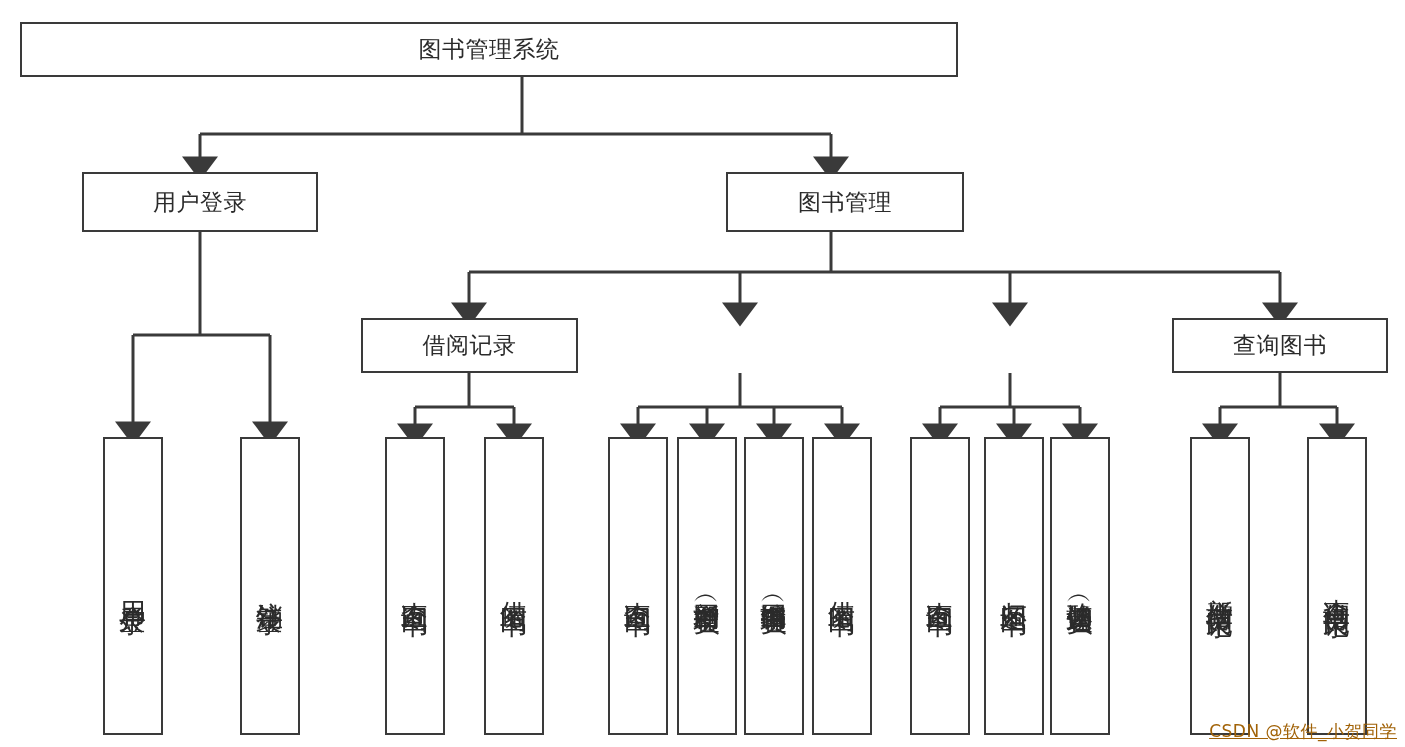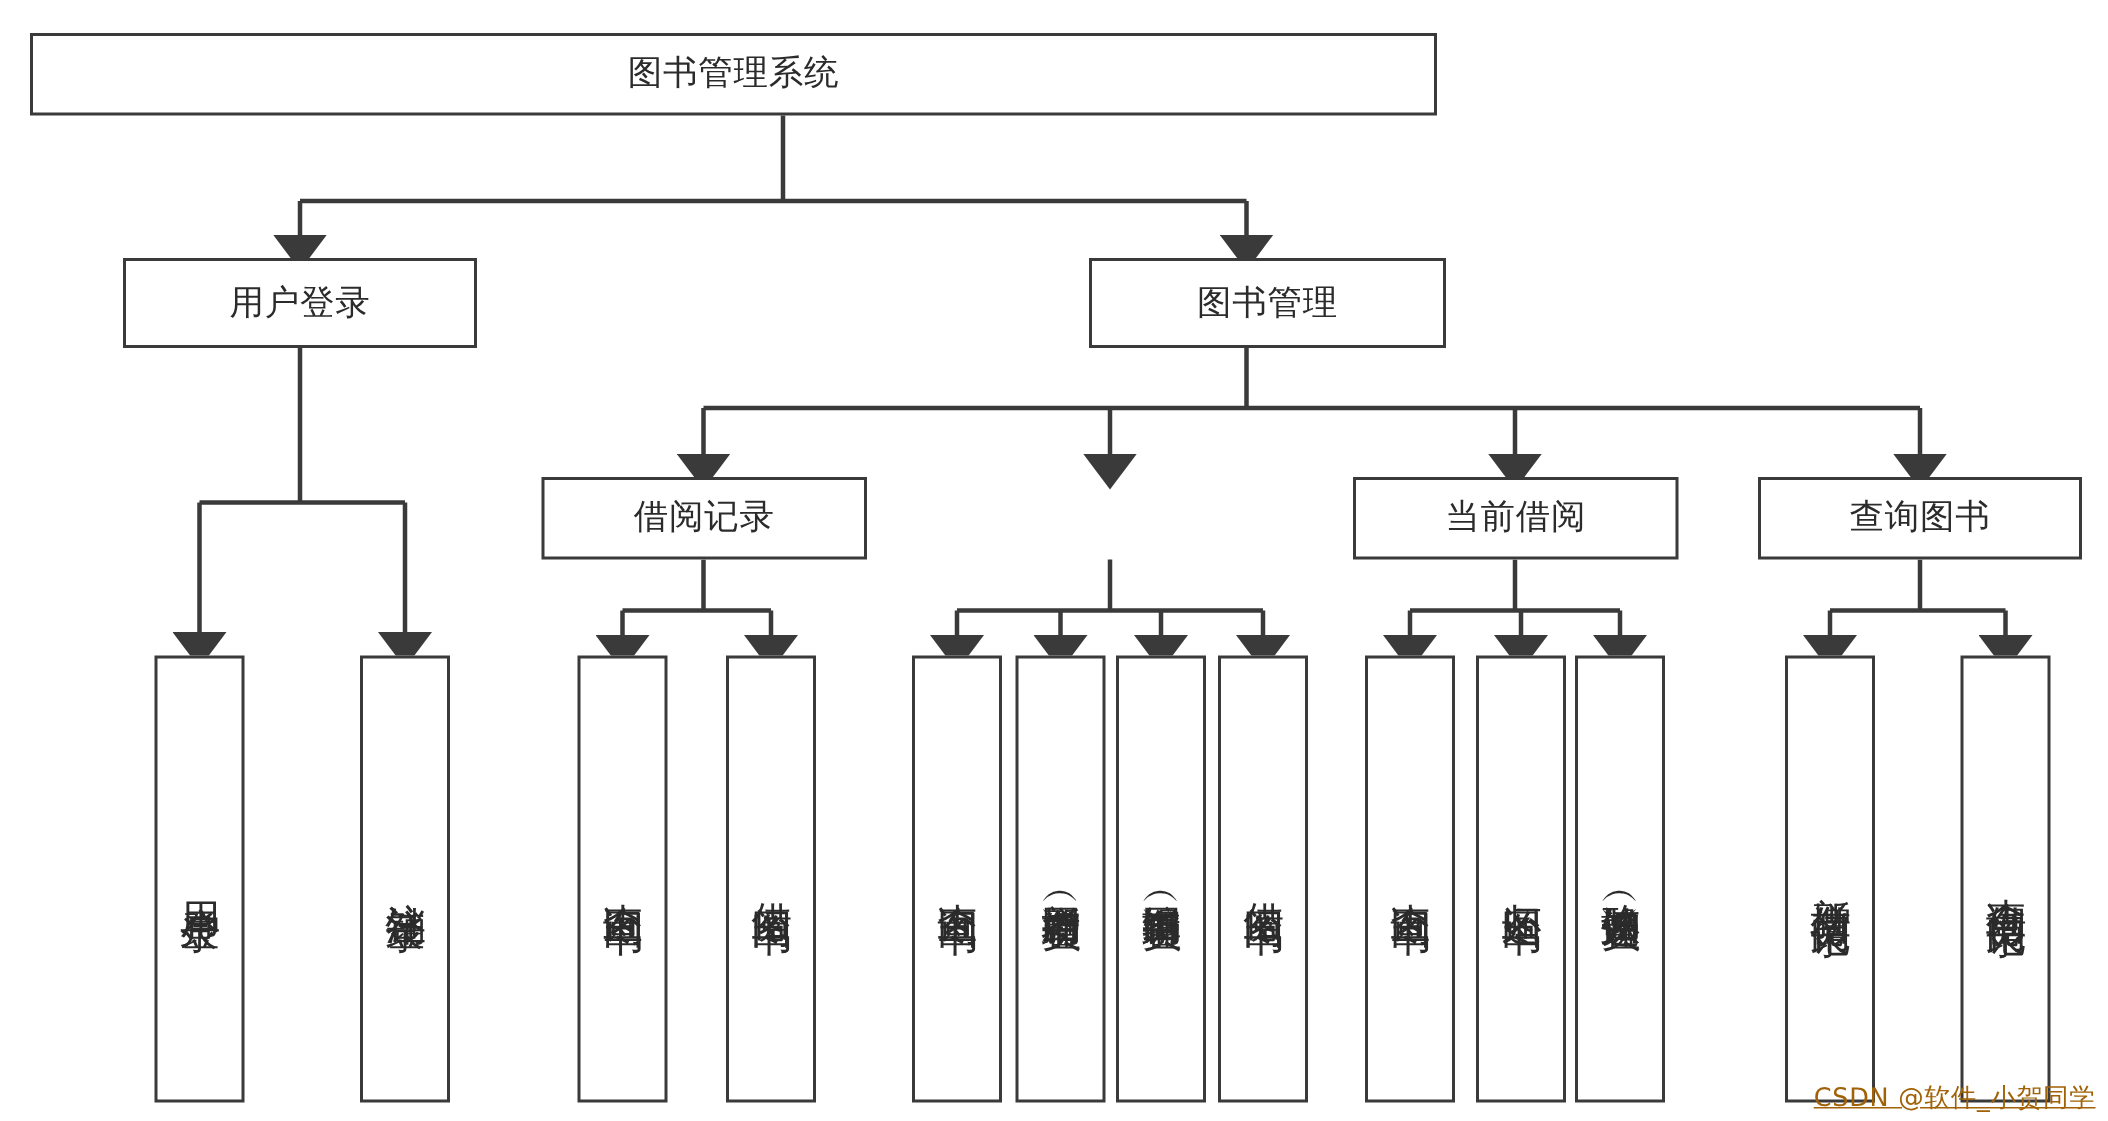--- a/index.html
+++ b/index.html
@@ -143,9 +143,6 @@
   <div class="node horiz" style="left: 361px; top: 318px; width: 217px; height: 55px;">
     <span class="label">借阅记录</span>
   </div>
-  <div class="node horiz" style="left: 902px; top: 318px; width: 217px; height: 55px;">
-    <span class="label">当前借阅</span>
-  </div>
   <div class="node horiz" style="left: 1172px; top: 318px; width: 216px; height: 55px;">
     <span class="label">查询图书</span>
   </div>

